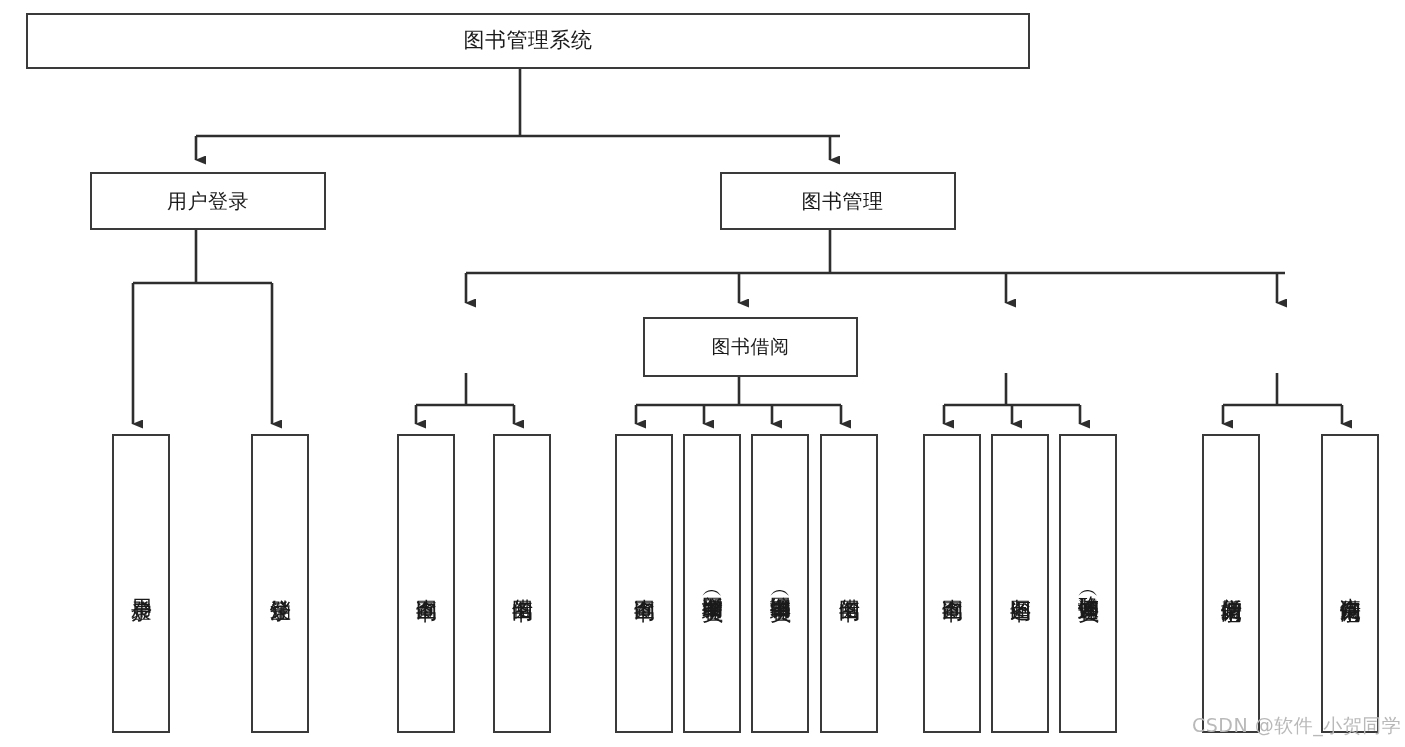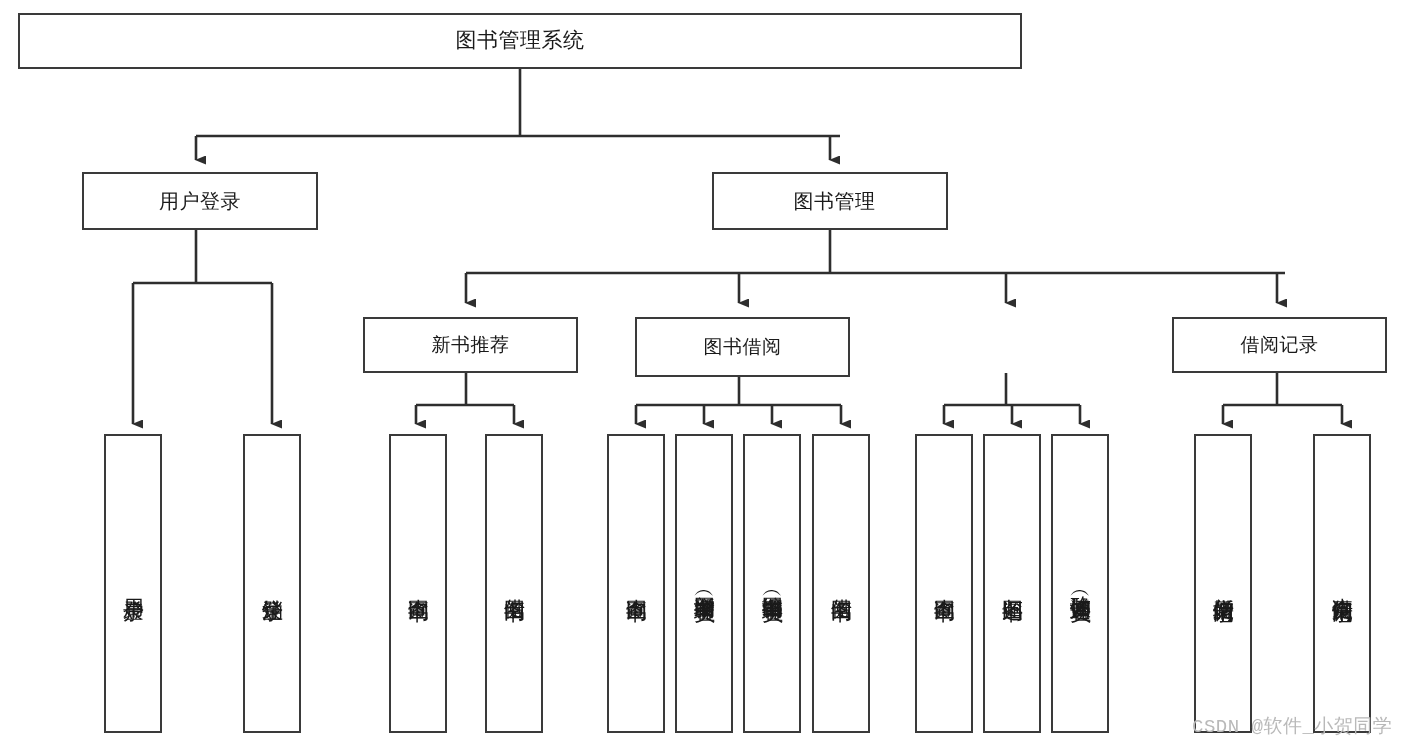--- a/index.html
+++ b/index.html
@@ -34,6 +34,7 @@
     align-items: center;
     justify-content: center;
     color: #1a1a1a;
+    margin-left: 8px;
   }
   .node .label {
     display: block;

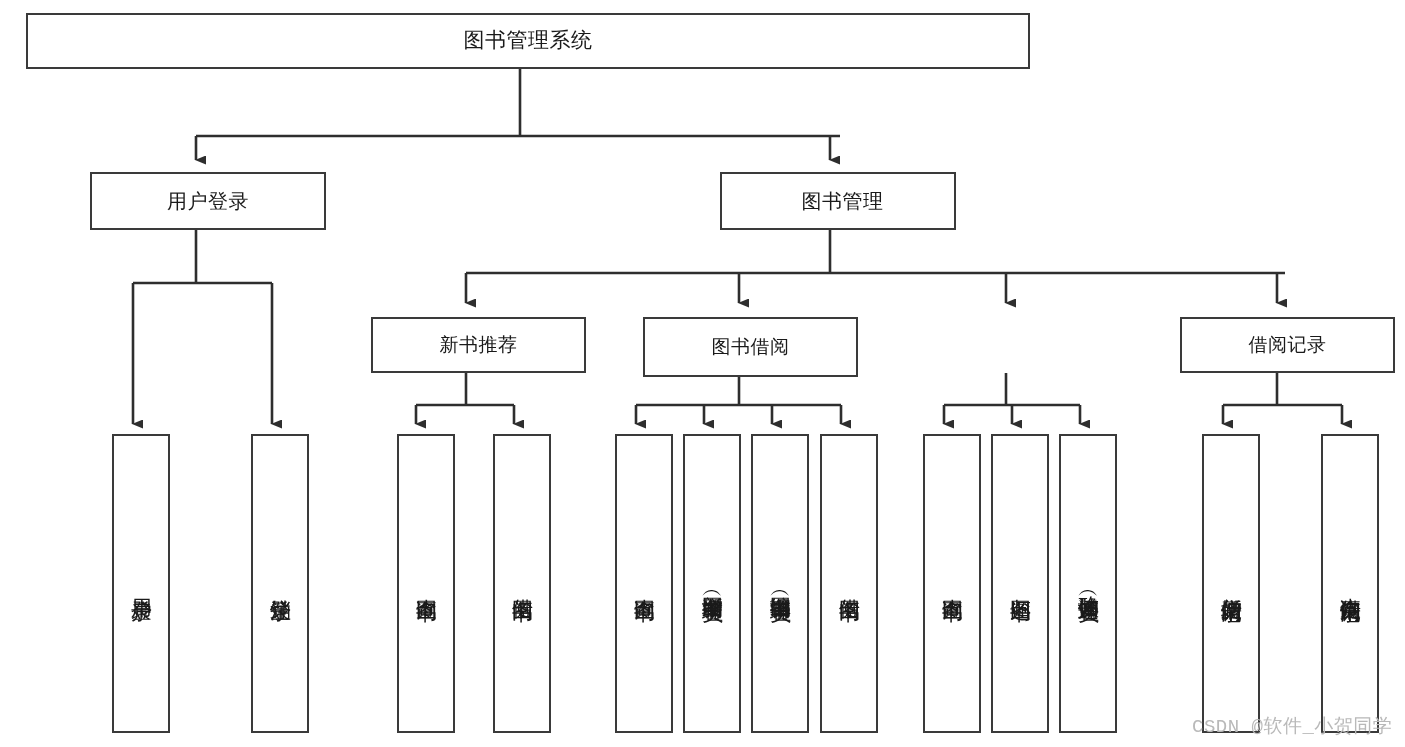--- a/index.html
+++ b/index.html
@@ -131,9 +131,6 @@
     <span class="label">图书管理</span>
   </div>
 
-  <div class="node l2" style="left:363px; top:317px; width:215px; height:56px;">
-    <span class="label">新书推荐</span>
-  </div>
   <div class="node l2" style="left:635px; top:317px; width:215px; height:60px;">
     <span class="label">图书借阅</span>
   </div>

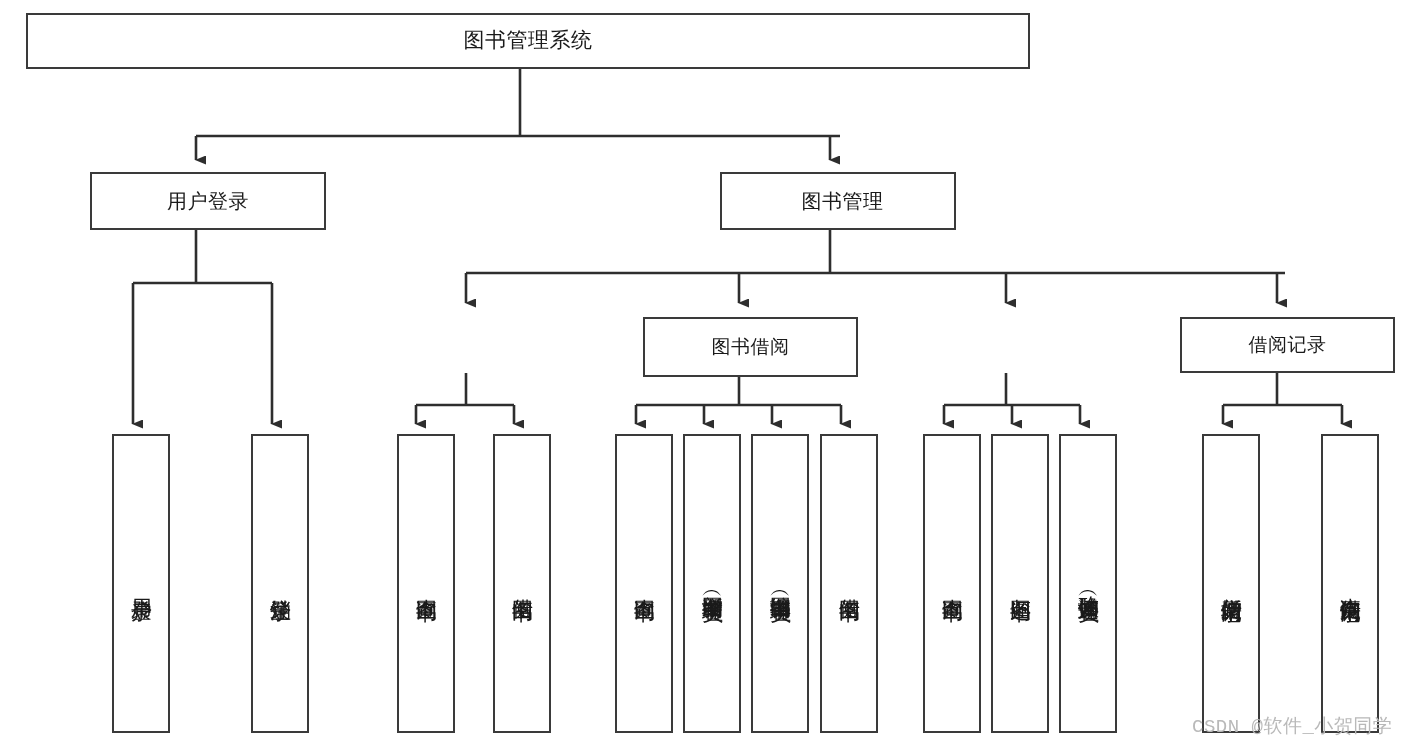--- a/index.html
+++ b/index.html
@@ -134,9 +134,6 @@
   <div class="node l2" style="left:635px; top:317px; width:215px; height:60px;">
     <span class="label">图书借阅</span>
   </div>
-  <div class="node l2" style="left:1172px; top:317px; width:215px; height:56px;">
-    <span class="label">借阅记录</span>
-  </div>
 
   <div class="node leaf" style="left:104px; top:434px; width:58px; height:299px;">
     <span class="label">用户登录</span>

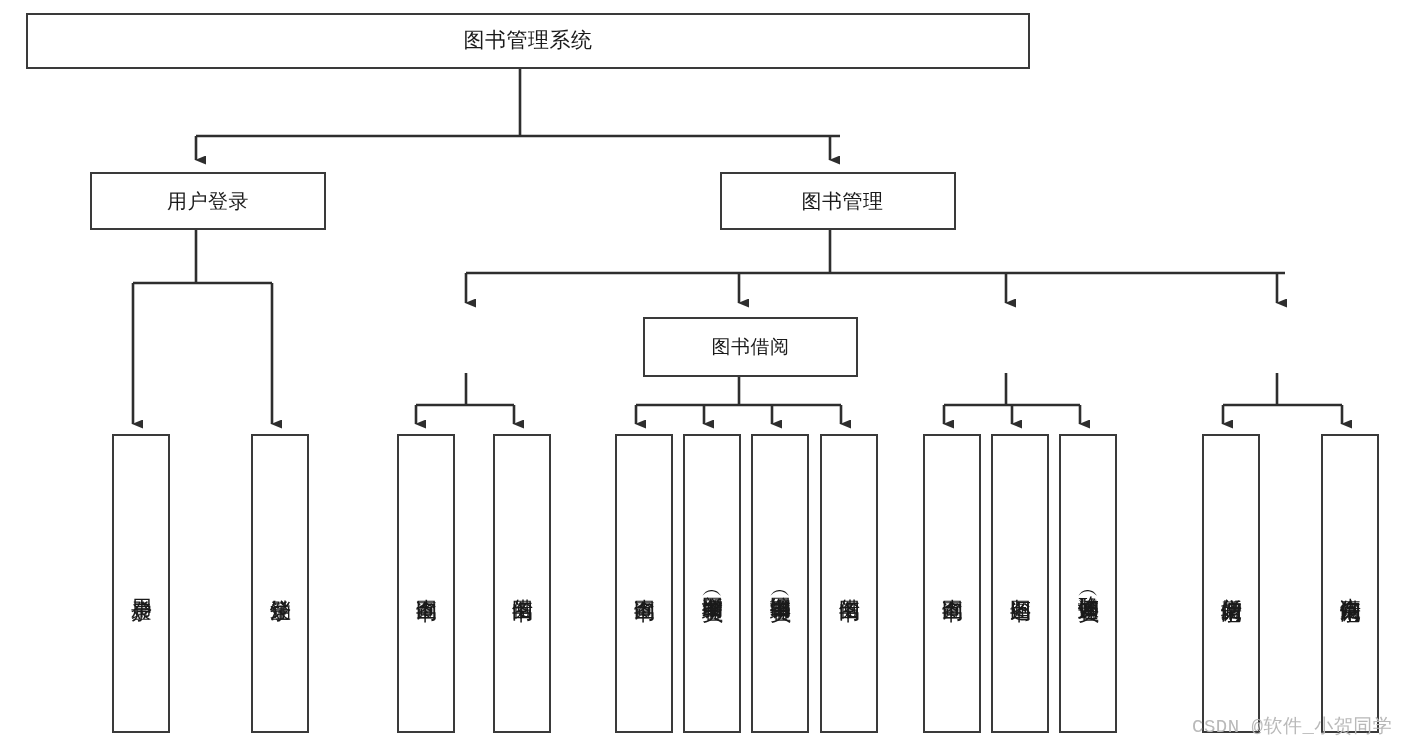--- a/index.html
+++ b/index.html
@@ -179,7 +179,7 @@
     <span class="label">查询借阅记录</span>
   </div>
 
-  <div class="watermark" style="left:1192px; top:713px;font-family:Liberation Mono, monospace;">CSDN @软件_小贺同学</div>
+  <div class="watermark" style="left:1192px; top:713px;">CSDN @软件_小贺同学</div>
 
 </div>
 

